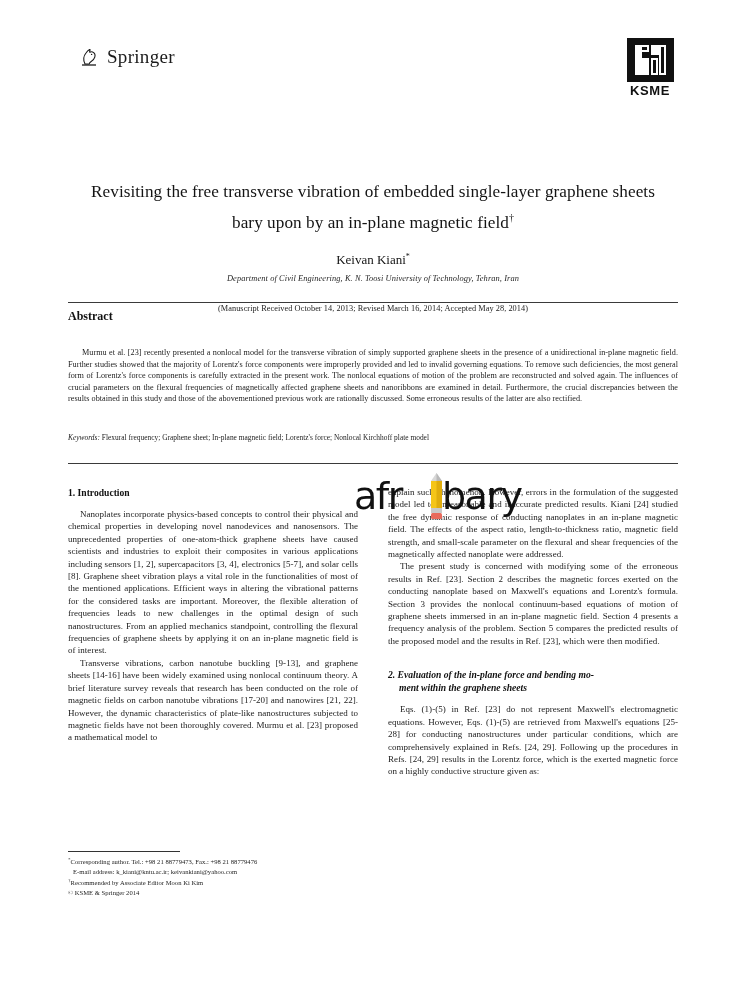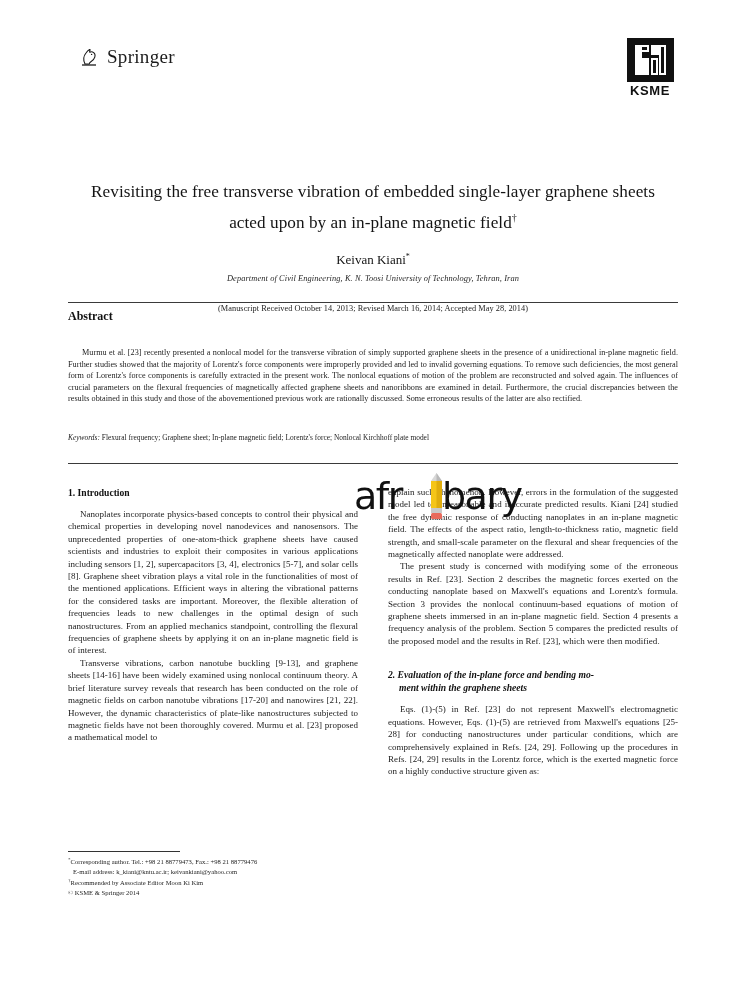--- a/index.html
+++ b/index.html
@@ -313,7 +313,7 @@
     <div class="title-block">
       <h1 class="paper-title">
         <span>Revisiting the free transverse vibration of embedded single-layer graphene sheets</span><br>
-        <span>acted upon by an in-plane magnetic field</span><sup>†</sup>
+        <span>bary upon by an in-plane magnetic field</span><sup>†</sup>
       </h1>
       <div class="author">
         <span>Keivan Kiani</span><sup>*</sup>

